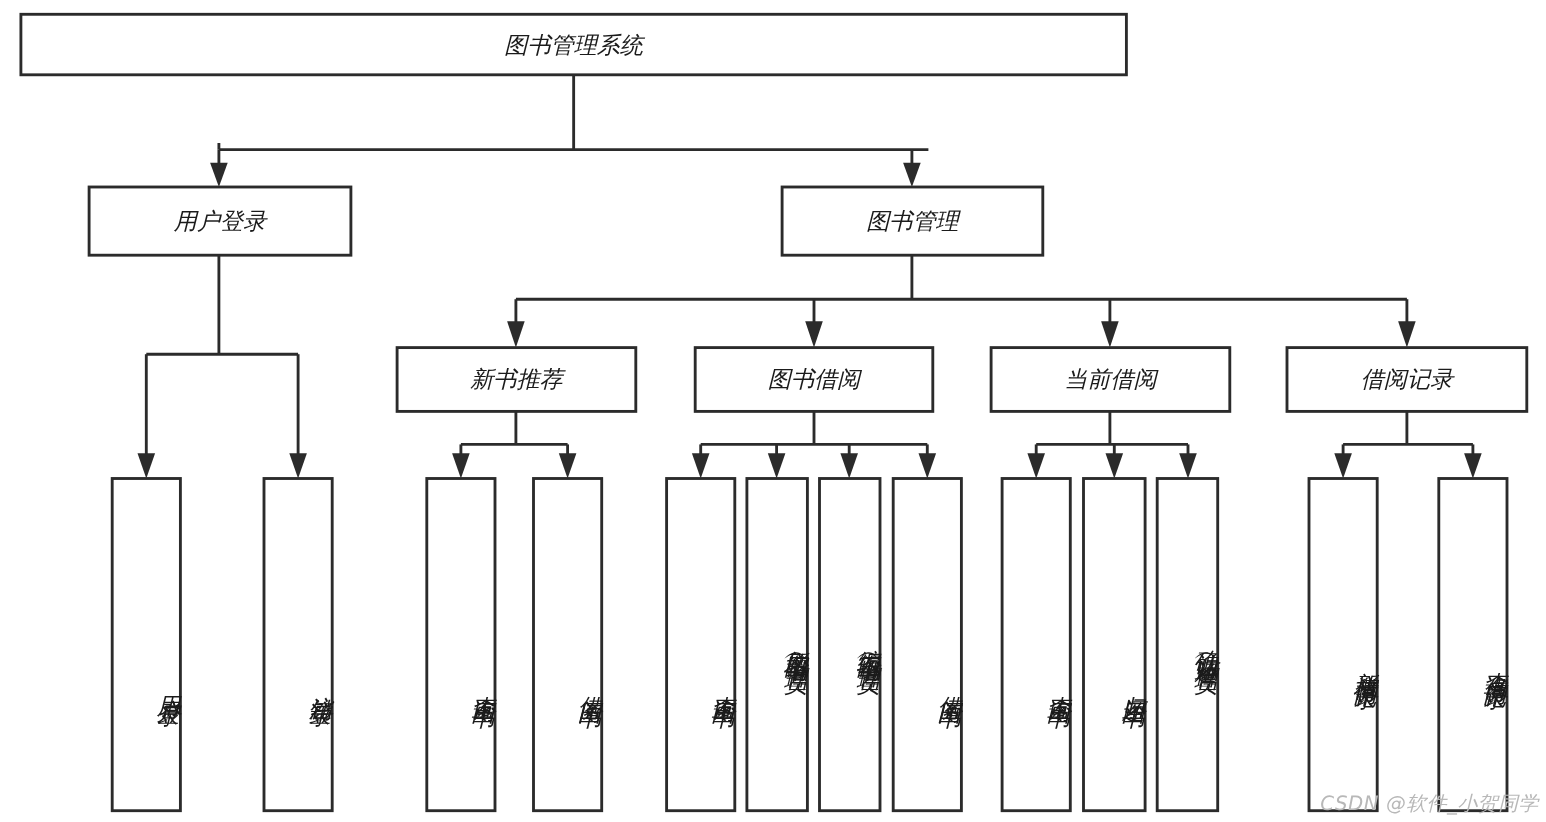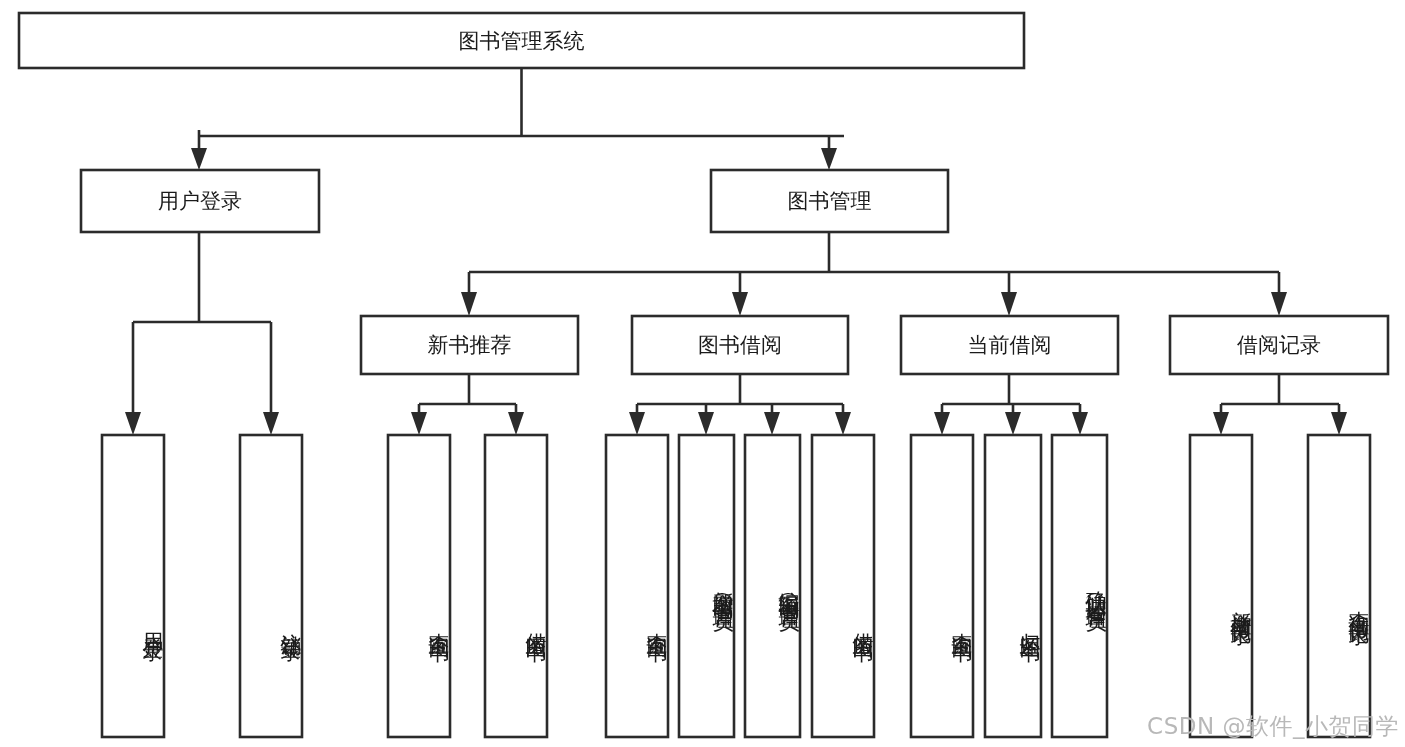--- a/index.html
+++ b/index.html
@@ -18,6 +18,7 @@
     width: 1405px;
     height: 747px;
     background: #ffffff;
+    font-style: italic;
   }
   svg.diagram-canvas {
     position: absolute;

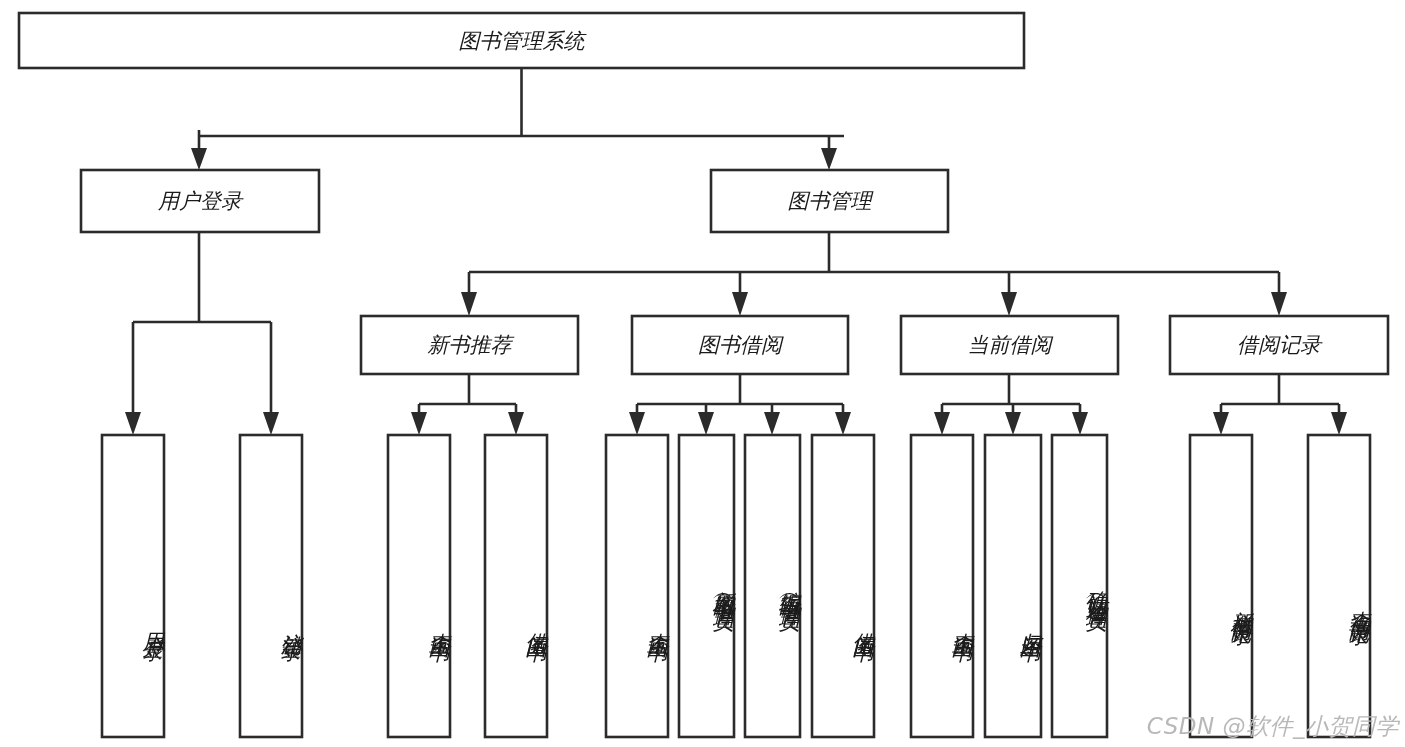--- a/index.html
+++ b/index.html
@@ -70,7 +70,7 @@
     right: 6px;
     bottom: 5px;
     font-family: "DejaVu Sans", "Liberation Sans", sans-serif;
-    font-size: 23px;
+    font-size: 18px;
     color: #b8b8b8;
     letter-spacing: 0.5px;
     white-space: nowrap;

